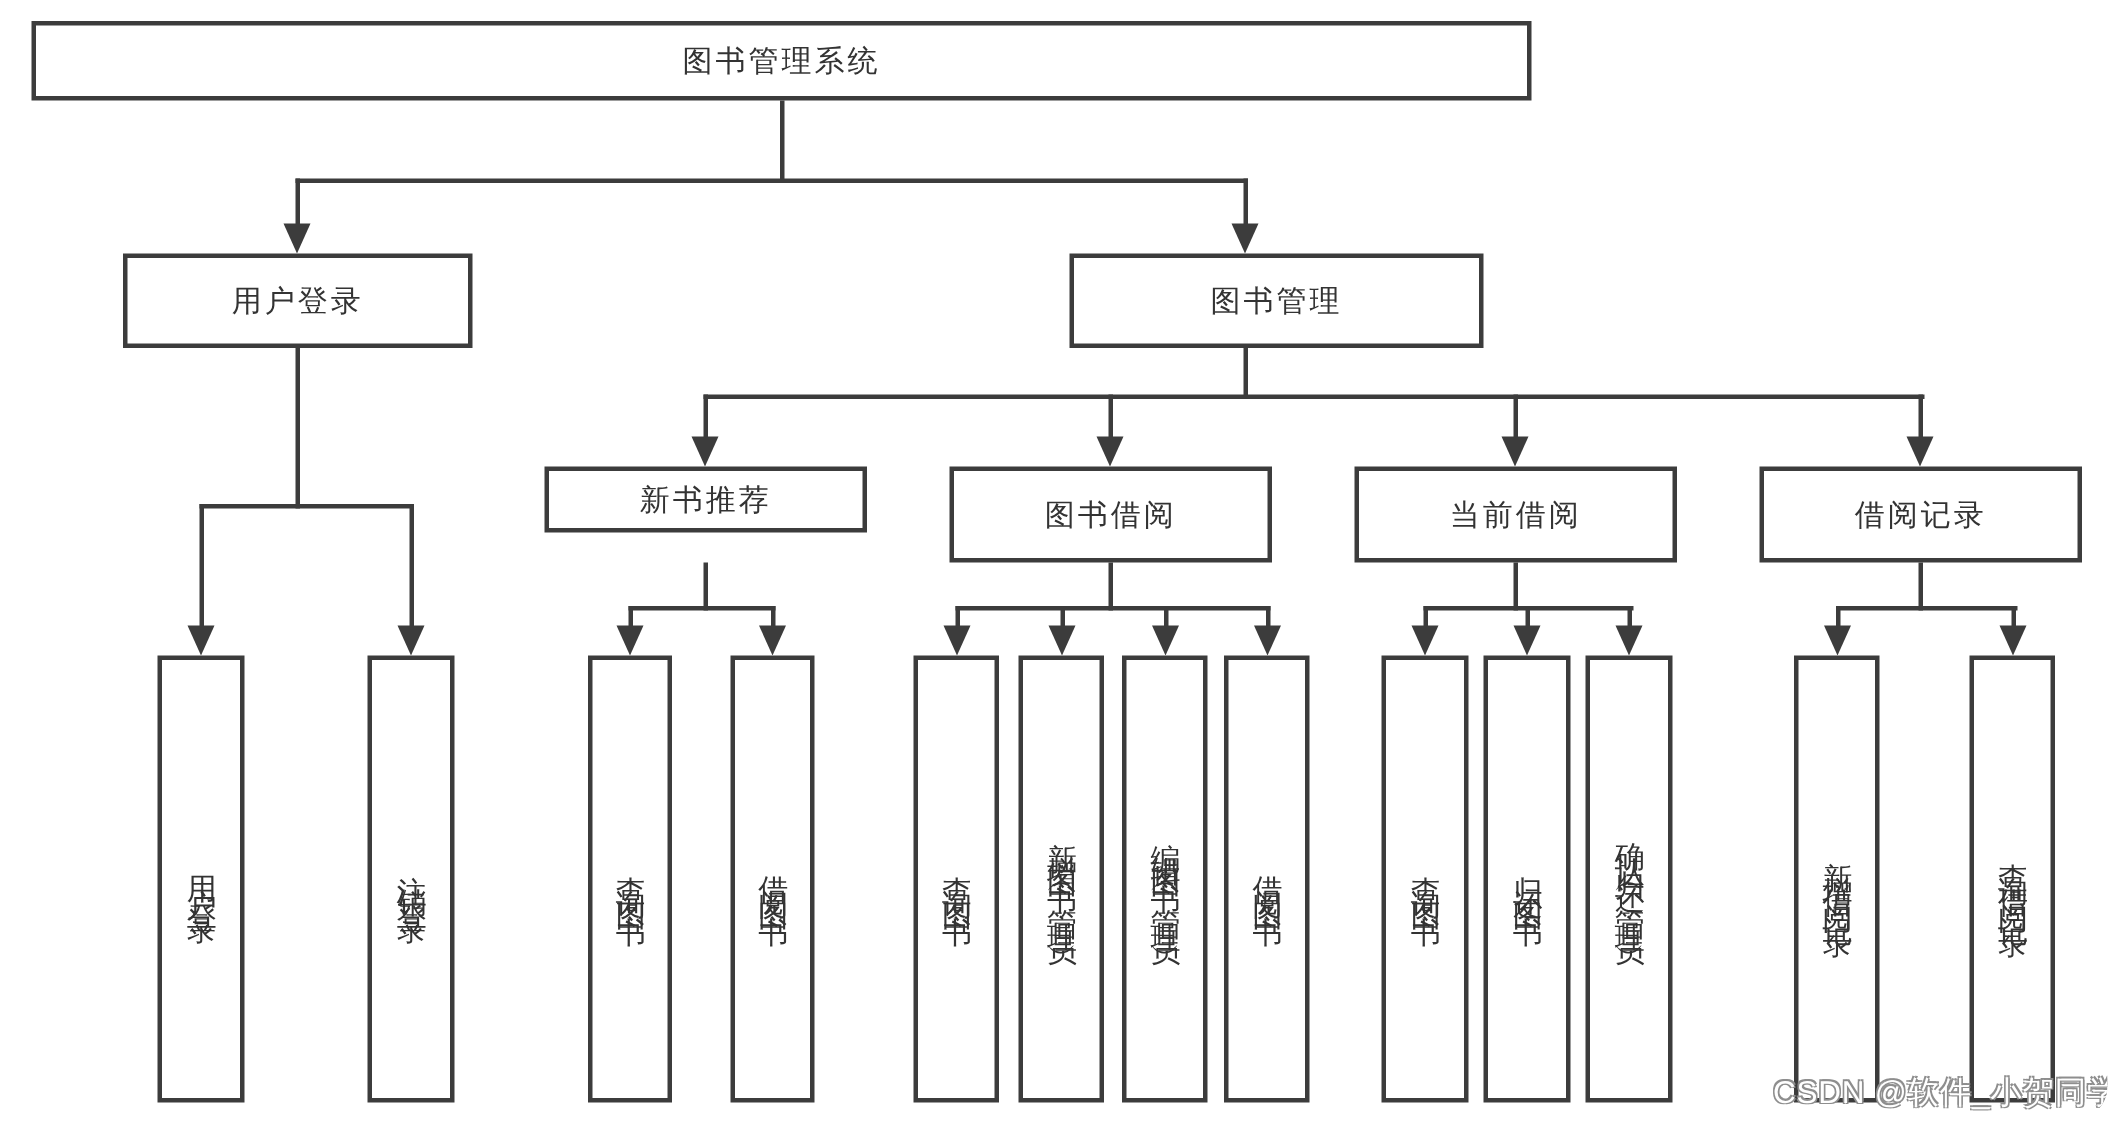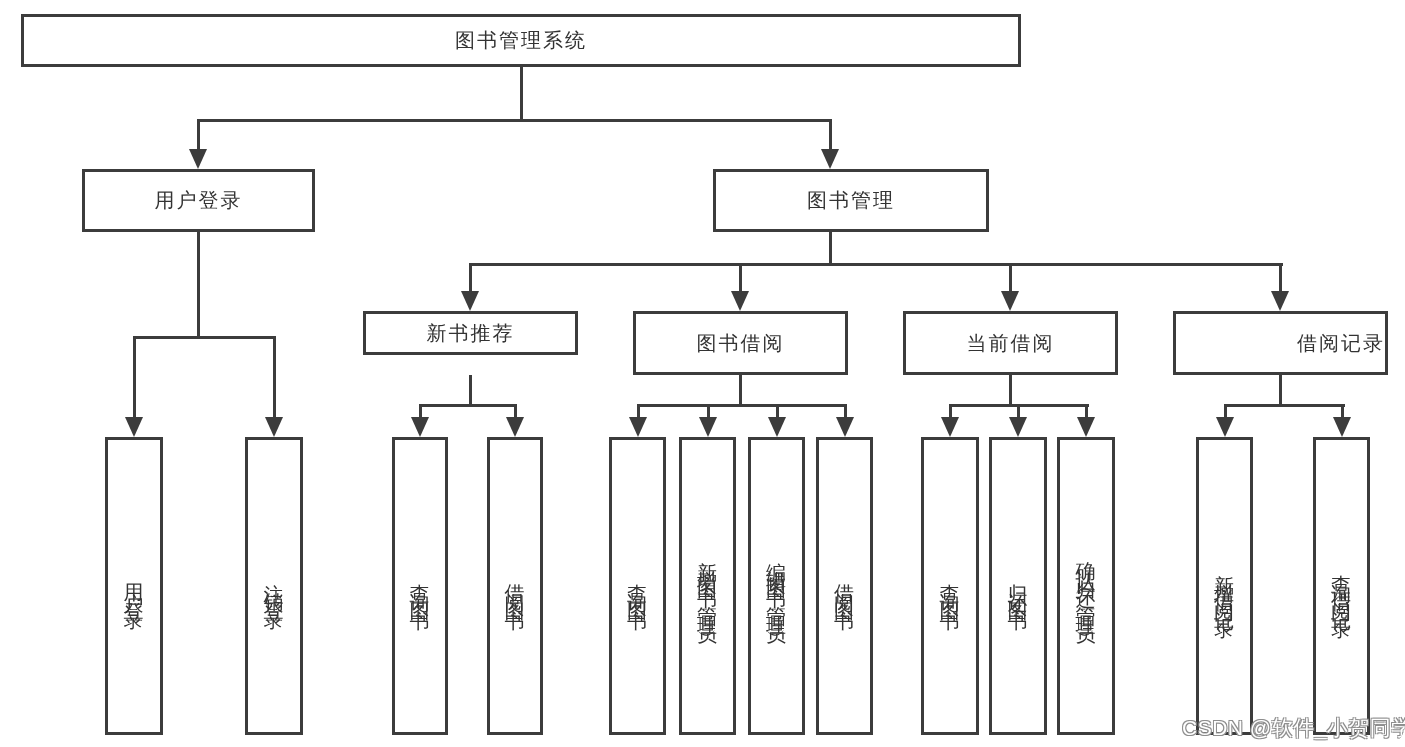--- a/index.html
+++ b/index.html
@@ -118,7 +118,7 @@
   <div class="box" style="left:903px; top:311px; width:215px; height:64px;">
     <span class="hlabel">当前借阅</span>
   </div>
-  <div class="box" style="left:1173px; top:311px; width:215px; height:64px;justify-content:flex-end;">
+  <div class="box" style="left:1173px; top:311px; width:215px; height:64px;">
     <span class="hlabel">借阅记录</span>
   </div>
 

